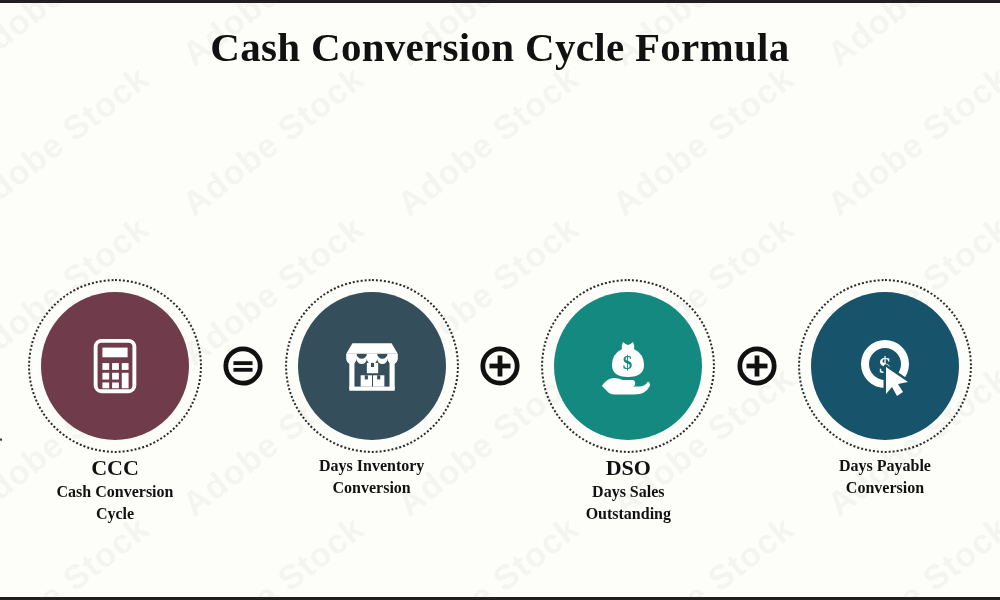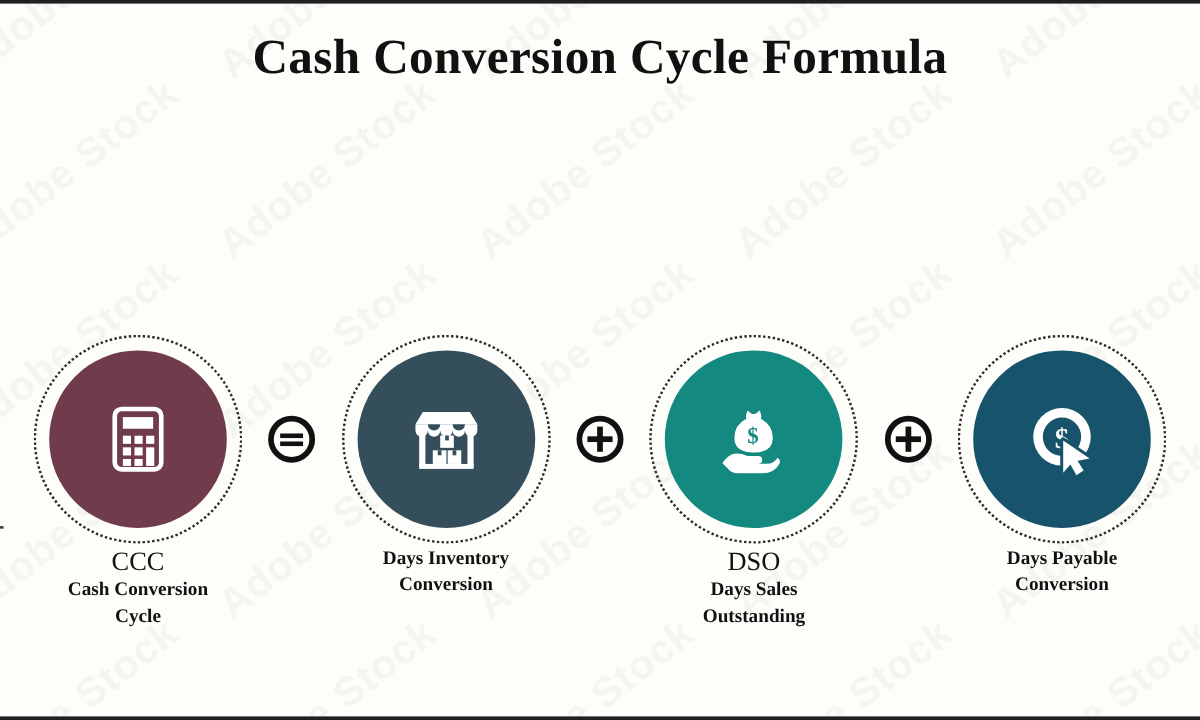--- a/index.html
+++ b/index.html
@@ -146,7 +146,7 @@
 
   .cap-abbr {
     font-family: "Liberation Serif", serif;
-    font-weight: 400;
+    font-weight: 700;
     font-size: 22px;
     color: #111111;
     line-height: 1.15;

